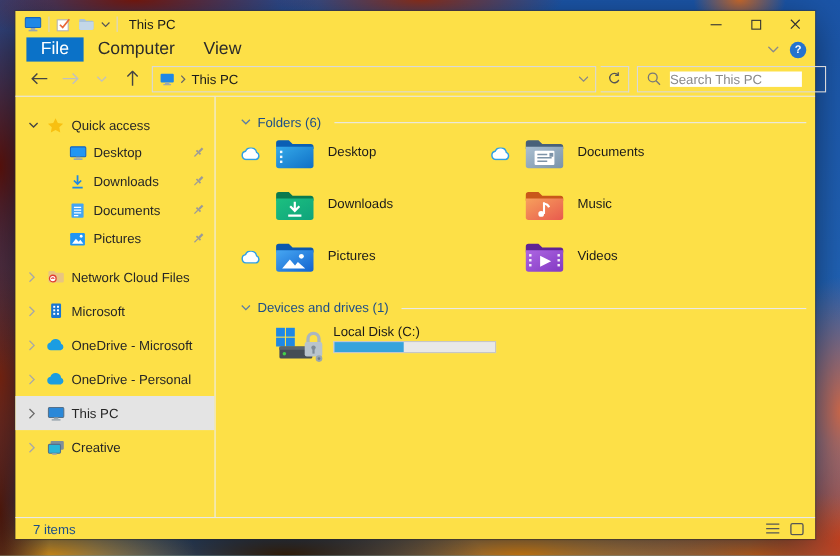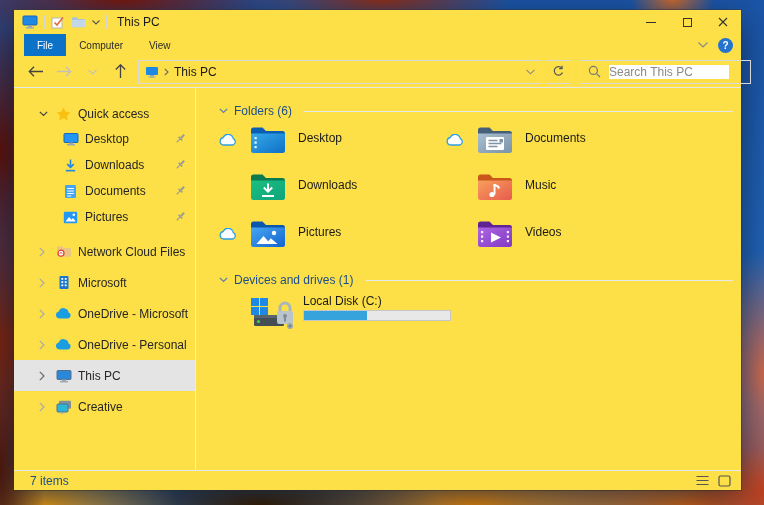--- a/index.html
+++ b/index.html
@@ -39,7 +39,7 @@
   .max-glyph { width:9px; height:9px; border:1px solid #333; }
   
   .tabrow { height:22px; display:flex; align-items:stretch; padding-left:10px; flex:none; position:relative; }
-  .tab { font-size:10px; color:#2b2b2b; padding:0 13px; display:flex; align-items:center; cursor:default; }
+  .tab { font-size:16px; color:#2b2b2b; padding:0 13px; display:flex; align-items:center; cursor:default; }
   .tab.active { background:#0b72c8; color:#fff; }
   .tabrow-right { margin-left:auto; display:flex; align-items:center; gap:10px; padding-right:8px; }
   .help-circle { width:15px; height:15px; border-radius:50%; background:#2373cf; color:#fff;

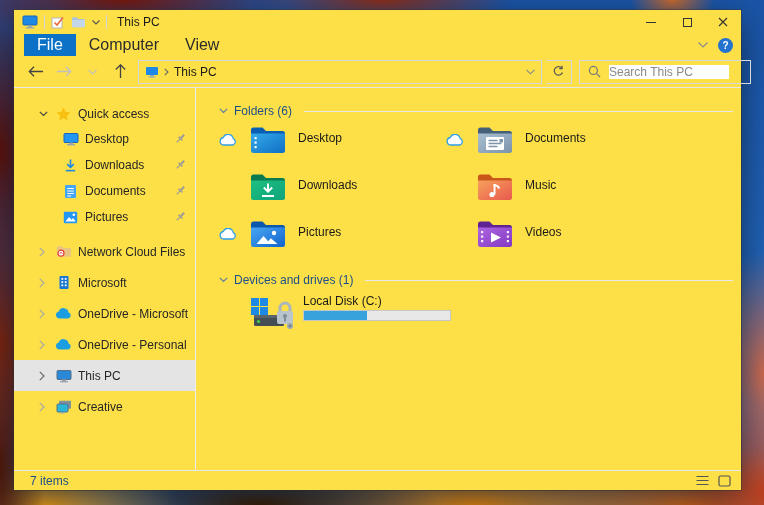--- a/index.html
+++ b/index.html
@@ -62,7 +62,7 @@
   
   .body-area { flex:1; display:flex; min-height:0; }
   .sidebar { width:182px; flex:none; border-right:1px solid #ededed; padding-top:14px; font-size:12px; color:#262626; }
-  .tree-row { height:24px; display:flex; align-items:center; padding-left:25px; gap:6px; cursor:default; }
+  .tree-row { height:24px; display:flex; align-items:center; padding-left:12px; gap:6px; cursor:default; }
   .tree-row.child { height:26px; padding-left:48px; }
   .tree-row.root { height:31px; }
   .tree-row.selected { background:#e4e4e4; }

